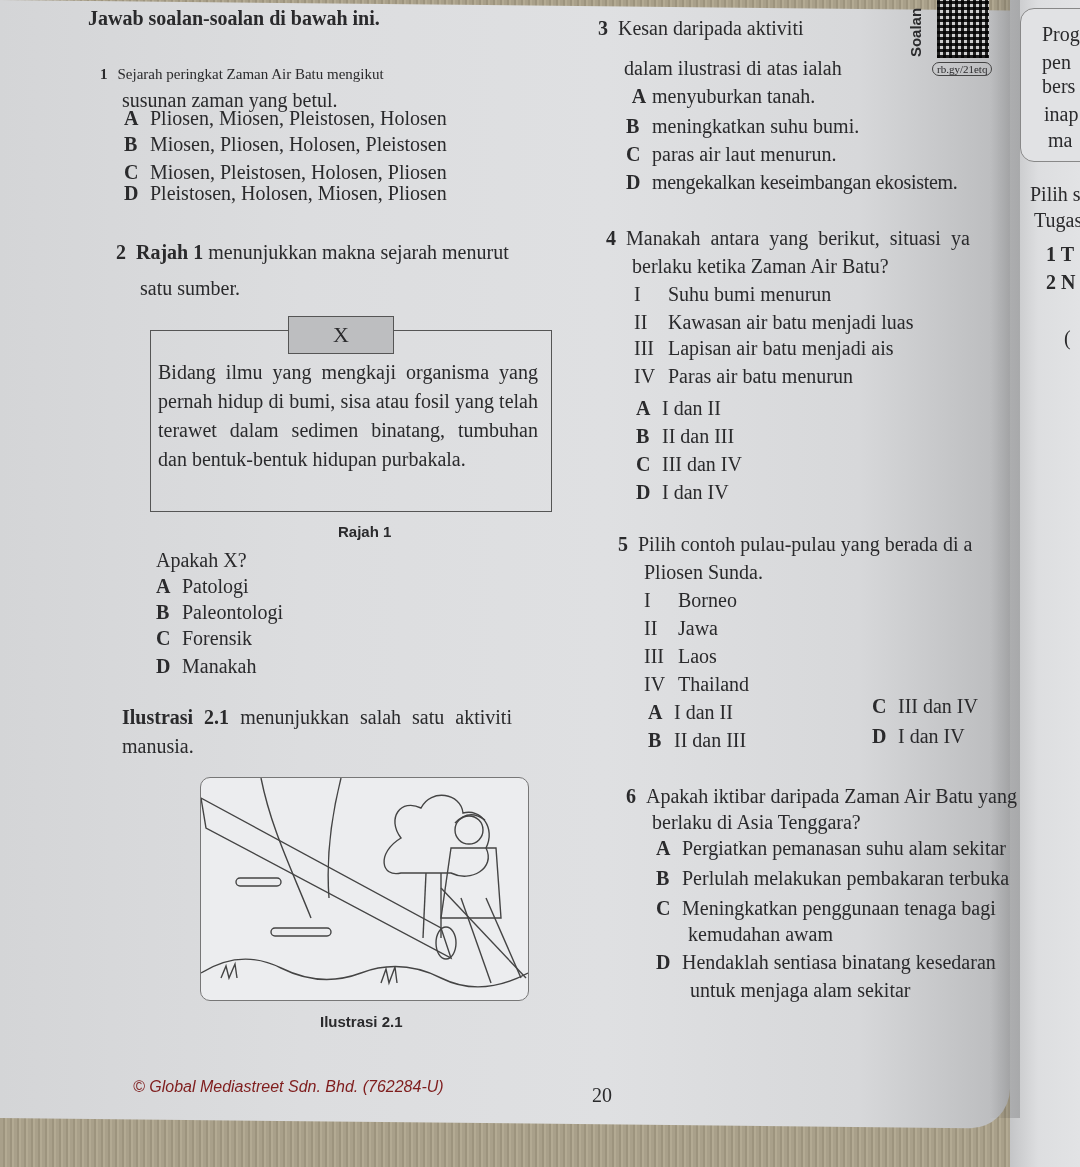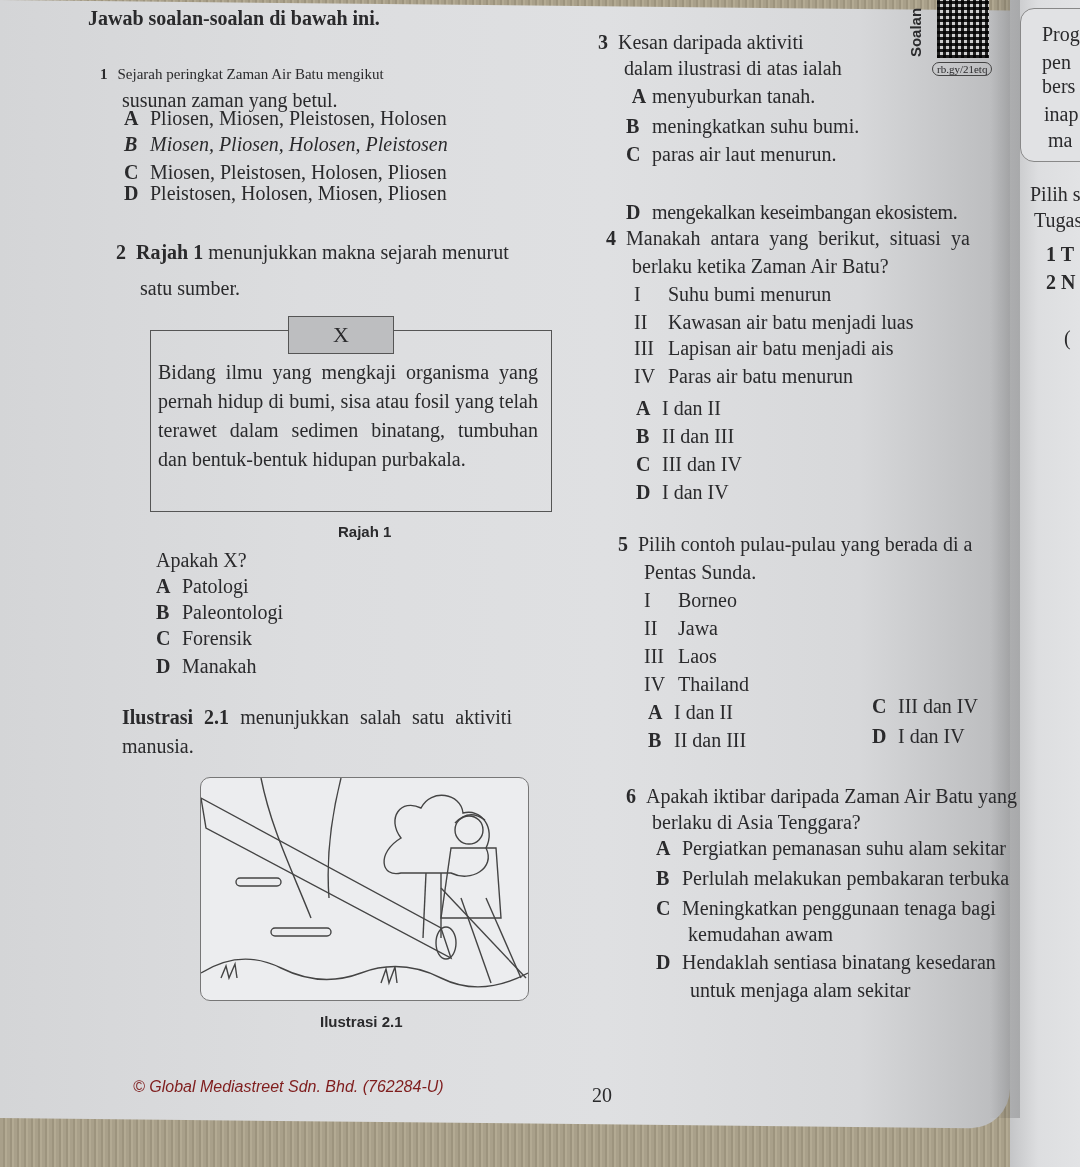--- a/index.html
+++ b/index.html
@@ -105,7 +105,7 @@
 <div class="t sans b" style="left:320px;top:1010px;font-size:15px;">Ilustrasi 2.1</div>
 
 <div>
-  <div class="t" style="left:598px;top:30px;"><span class="qnum">3</span><span>Kesan daripada aktiviti</span></div>
+  <div class="t" style="left:598px;top:16px;"><span class="qnum">3</span><span>Kesan daripada aktiviti</span></div>
   <div class="t" style="left:624px;top:56px;">dalam ilustrasi di atas ialah</div>
   <div class="t" style="left:626px;top:84px;text-align:center;"><span class="opt-letter">A</span><span>menyuburkan tanah.</span></div>
   <div class="t" style="left:626px;top:114px;"><span class="opt-letter">B</span><span>meningkatkan suhu bumi.</span></div>

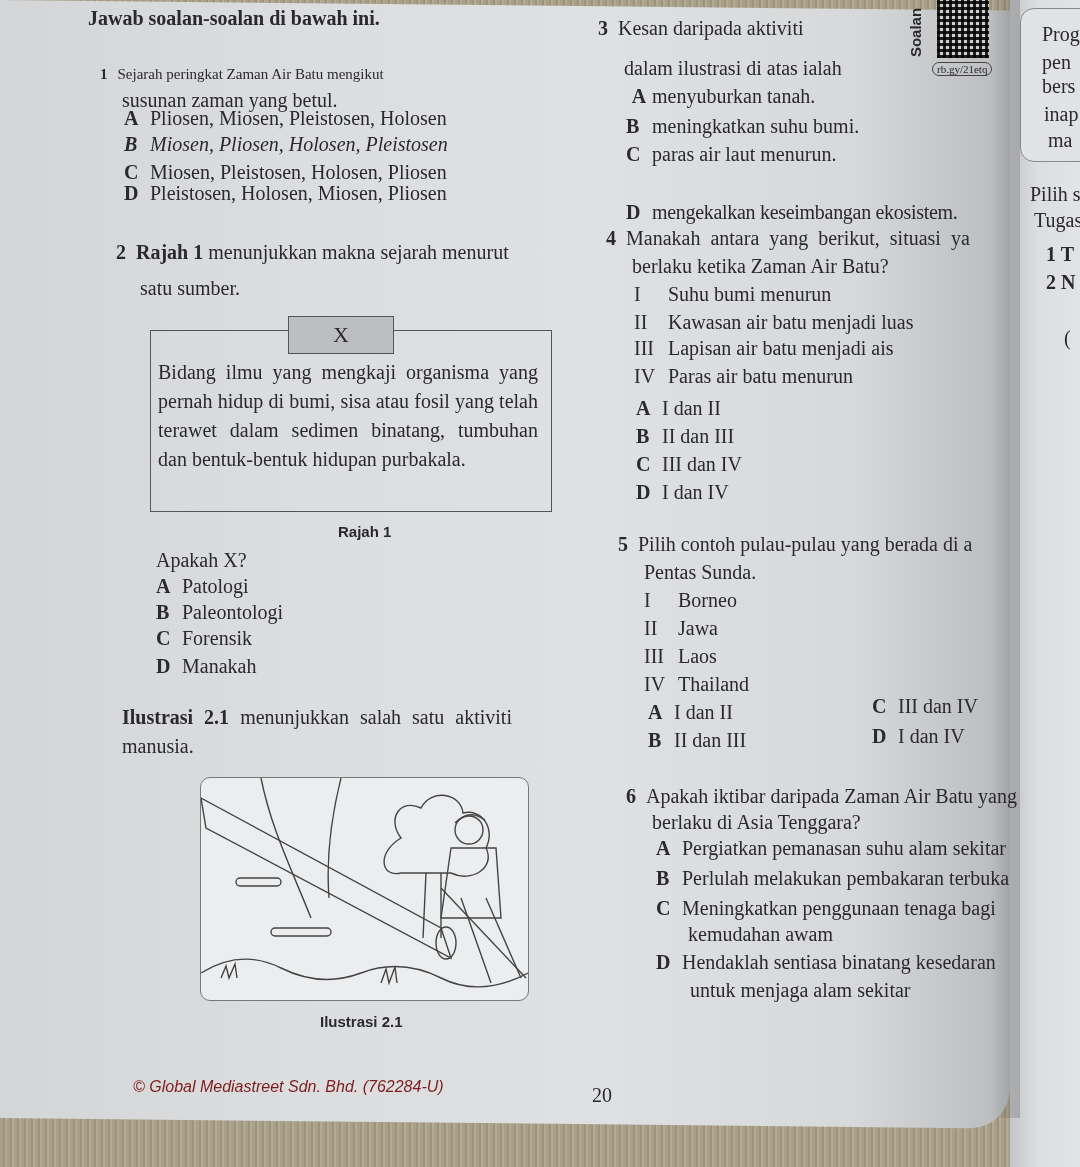--- a/index.html
+++ b/index.html
@@ -52,7 +52,7 @@
   </div>
   <div class="t" style="left:122px;top:88px;">susunan zaman yang betul.</div>
   <div class="t" style="left:124px;top:106px;"><span class="opt-letter">A</span><span>Pliosen, Miosen, Pleistosen, Holosen</span></div>
-  <div class="t" style="left:124px;top:132px;font-style:italic;"><span class="opt-letter">B</span><span>Miosen, Pliosen, Holosen, Pleistosen</span></div>
+  <div class="t" style="left:124px;top:132px;"><span class="opt-letter">B</span><span>Miosen, Pliosen, Holosen, Pleistosen</span></div>
   <div class="t" style="left:124px;top:160px;"><span class="opt-letter">C</span><span>Miosen, Pleistosen, Holosen, Pliosen</span></div>
   <div class="t" style="left:124px;top:181px;"><span class="opt-letter">D</span><span>Pleistosen, Holosen, Miosen, Pliosen</span></div>
 </div>

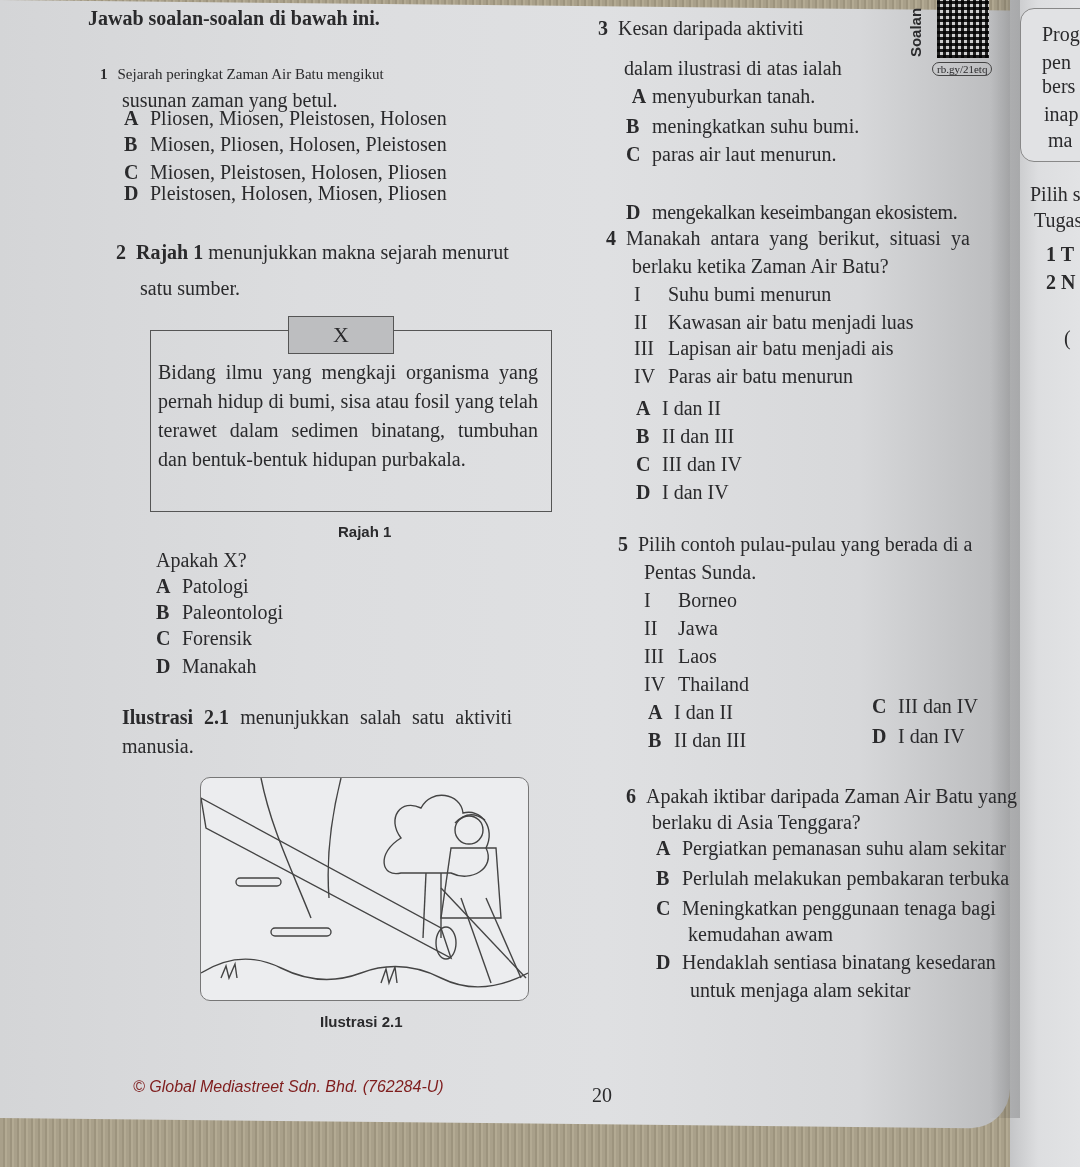--- a/index.html
+++ b/index.html
@@ -110,7 +110,7 @@
   <div class="t" style="left:626px;top:84px;text-align:center;"><span class="opt-letter">A</span><span>menyuburkan tanah.</span></div>
   <div class="t" style="left:626px;top:114px;"><span class="opt-letter">B</span><span>meningkatkan suhu bumi.</span></div>
   <div class="t" style="left:626px;top:142px;"><span class="opt-letter">C</span><span>paras air laut menurun.</span></div>
-  <div class="t" style="left:626px;top:170px;letter-spacing:-0.3px;margin-top:30px;"><span class="opt-letter">D</span><span>mengekalkan keseimbangan ekosistem.</span></div>
+  <div class="t" style="left:626px;top:170px;letter-spacing:-0.3px;"><span class="opt-letter">D</span><span>mengekalkan keseimbangan ekosistem.</span></div>
 </div>
 
 <div class="soalan-tab">

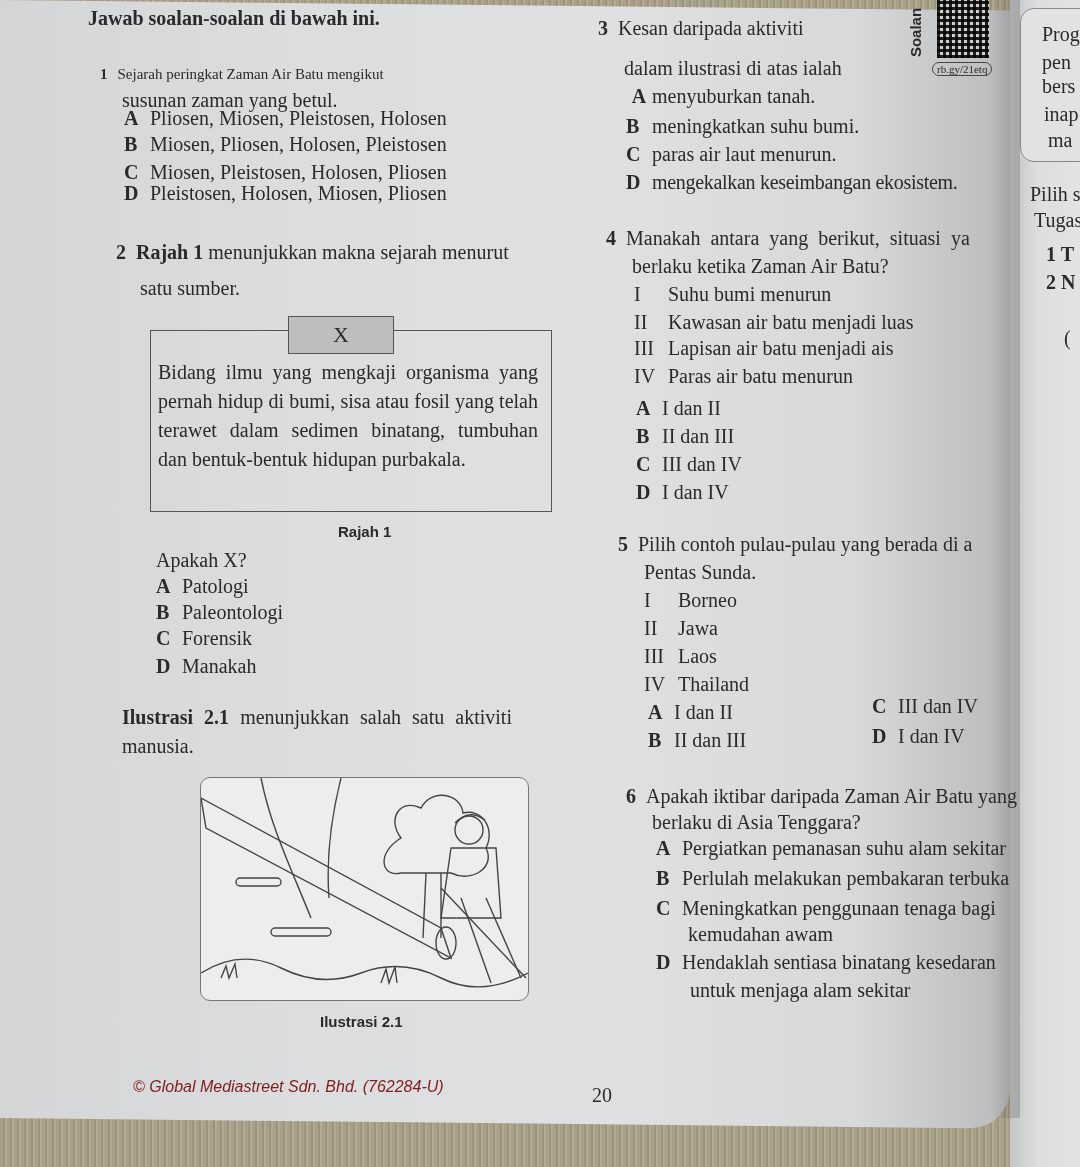--- a/index.html
+++ b/index.html
@@ -134,7 +134,7 @@
 
 <div>
   <div class="t" style="left:618px;top:532px;"><span class="qnum">5</span><span>Pilih contoh pulau-pulau yang berada di a</span></div>
-  <div class="t" style="left:644px;top:560px;">Pentas Sunda.</div>
+  <div class="t" style="left:644px;top:560px;">Pliosen Sunda.</div>
   <div class="t" style="left:644px;top:588px;"><span class="roman">I</span><span>Borneo</span></div>
   <div class="t" style="left:644px;top:616px;"><span class="roman">II</span><span>Jawa</span></div>
   <div class="t" style="left:644px;top:644px;"><span class="roman">III</span><span>Laos</span></div>

